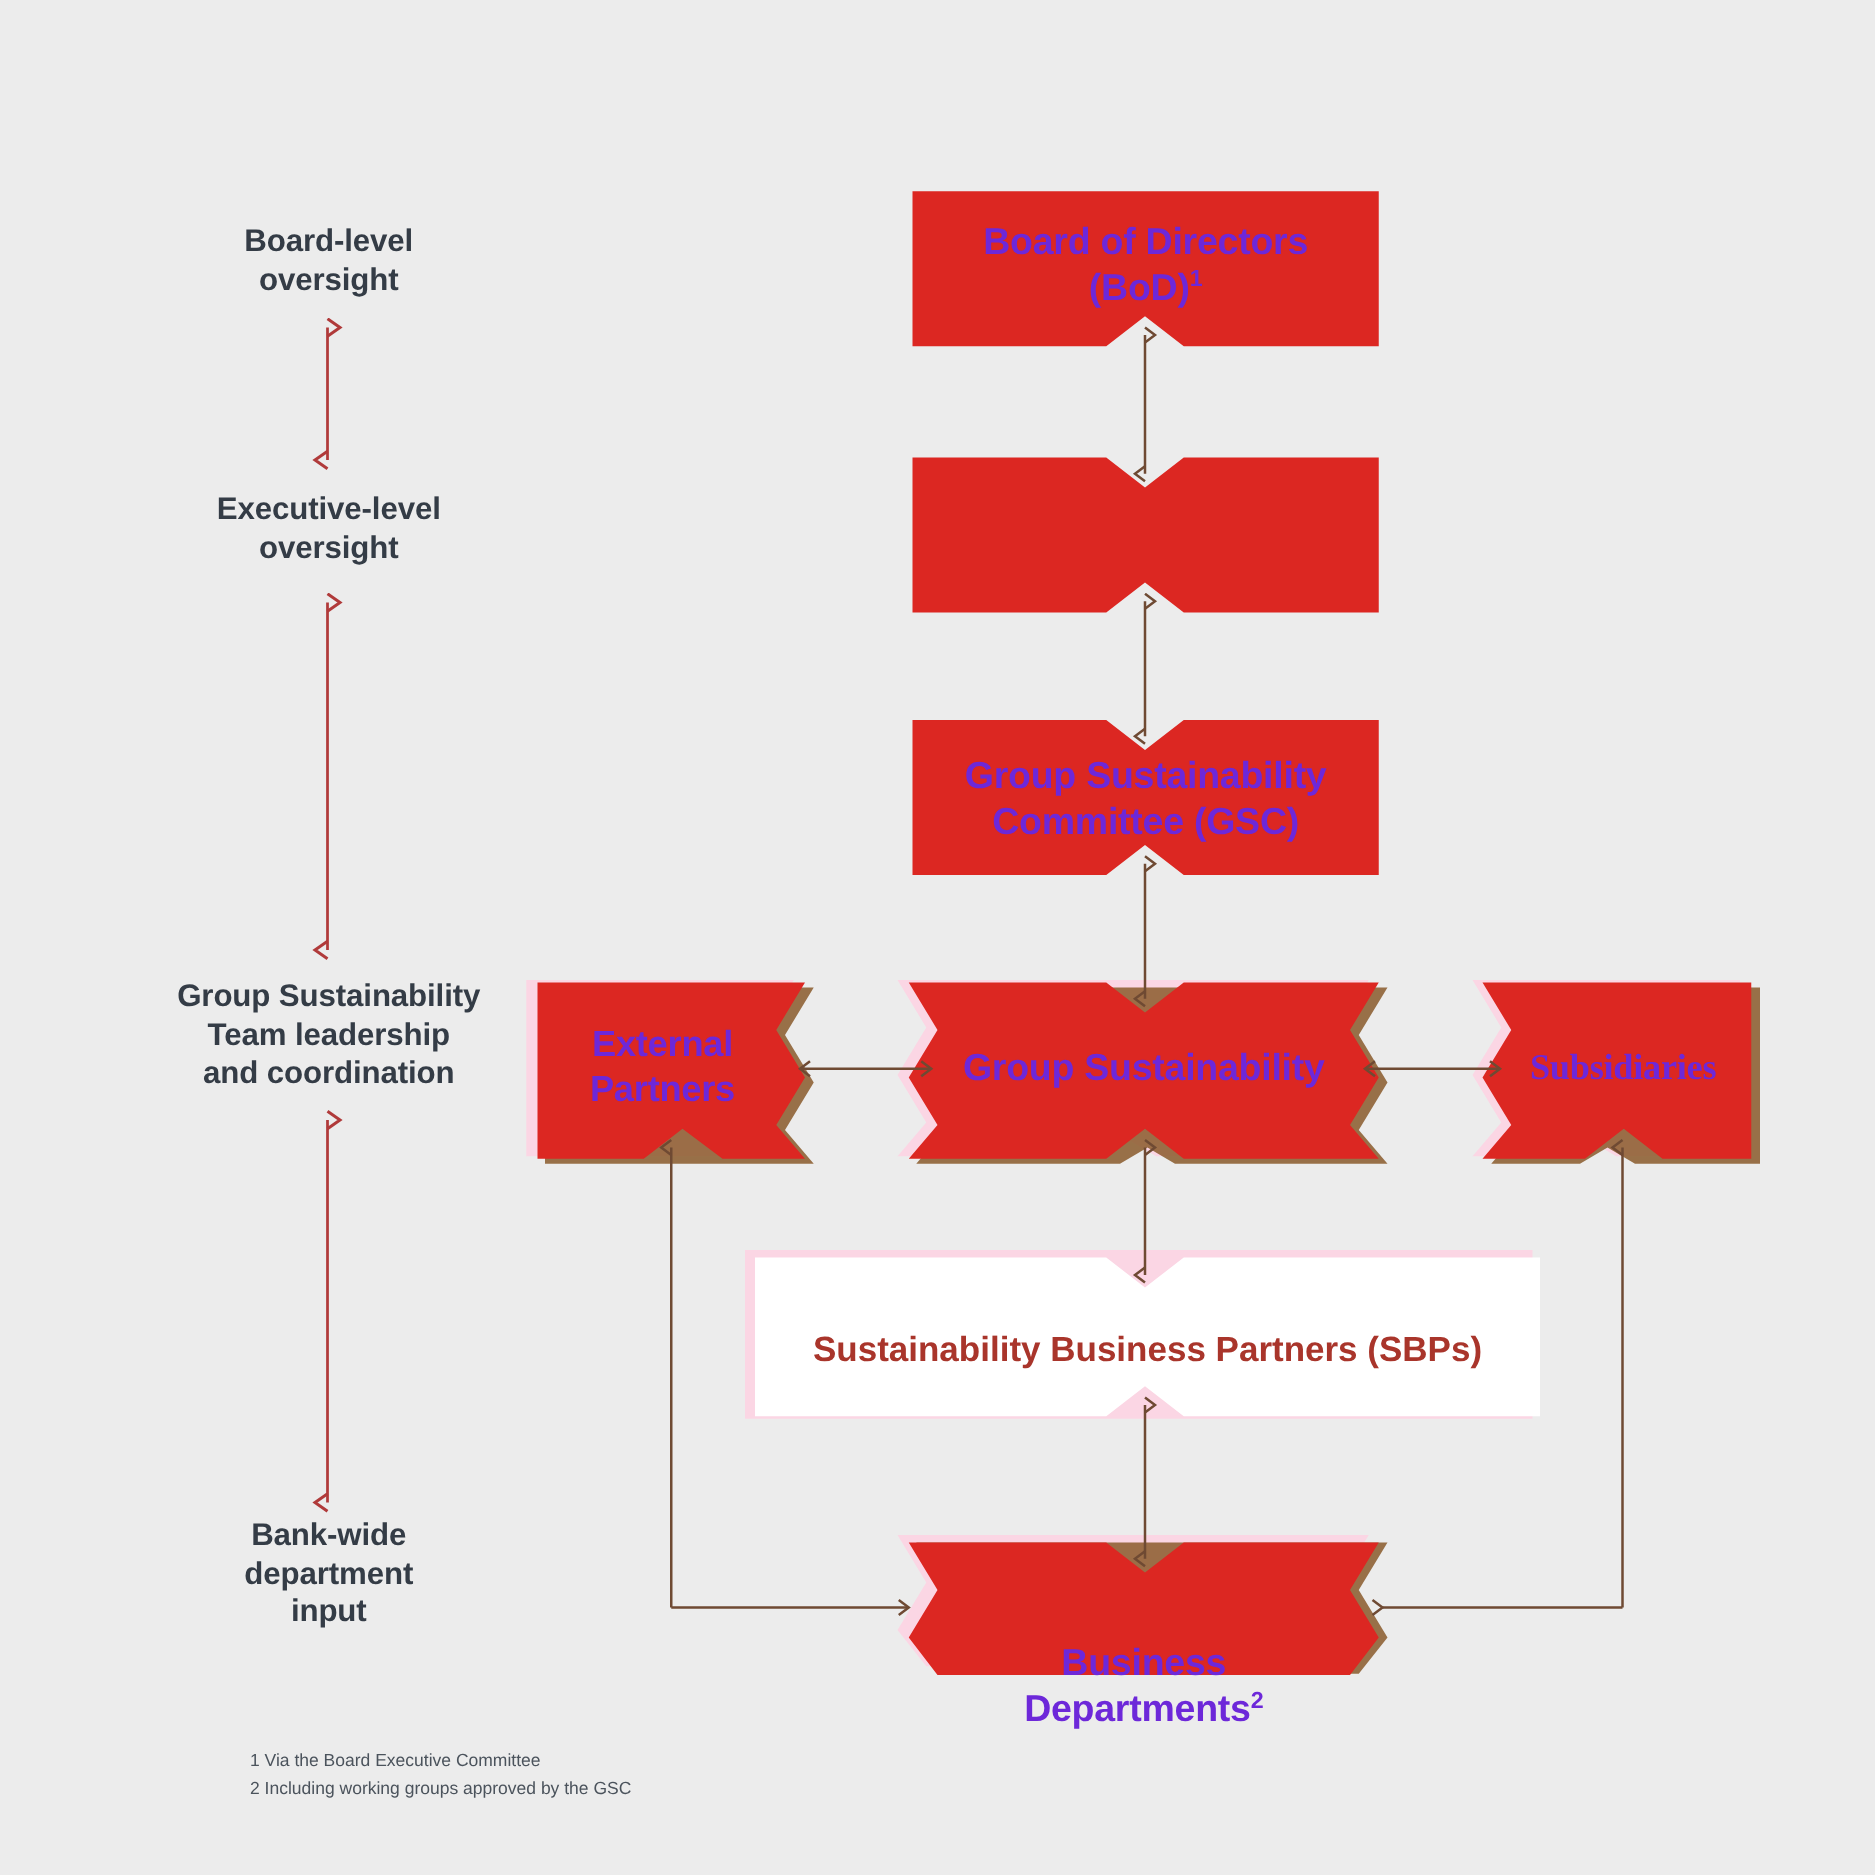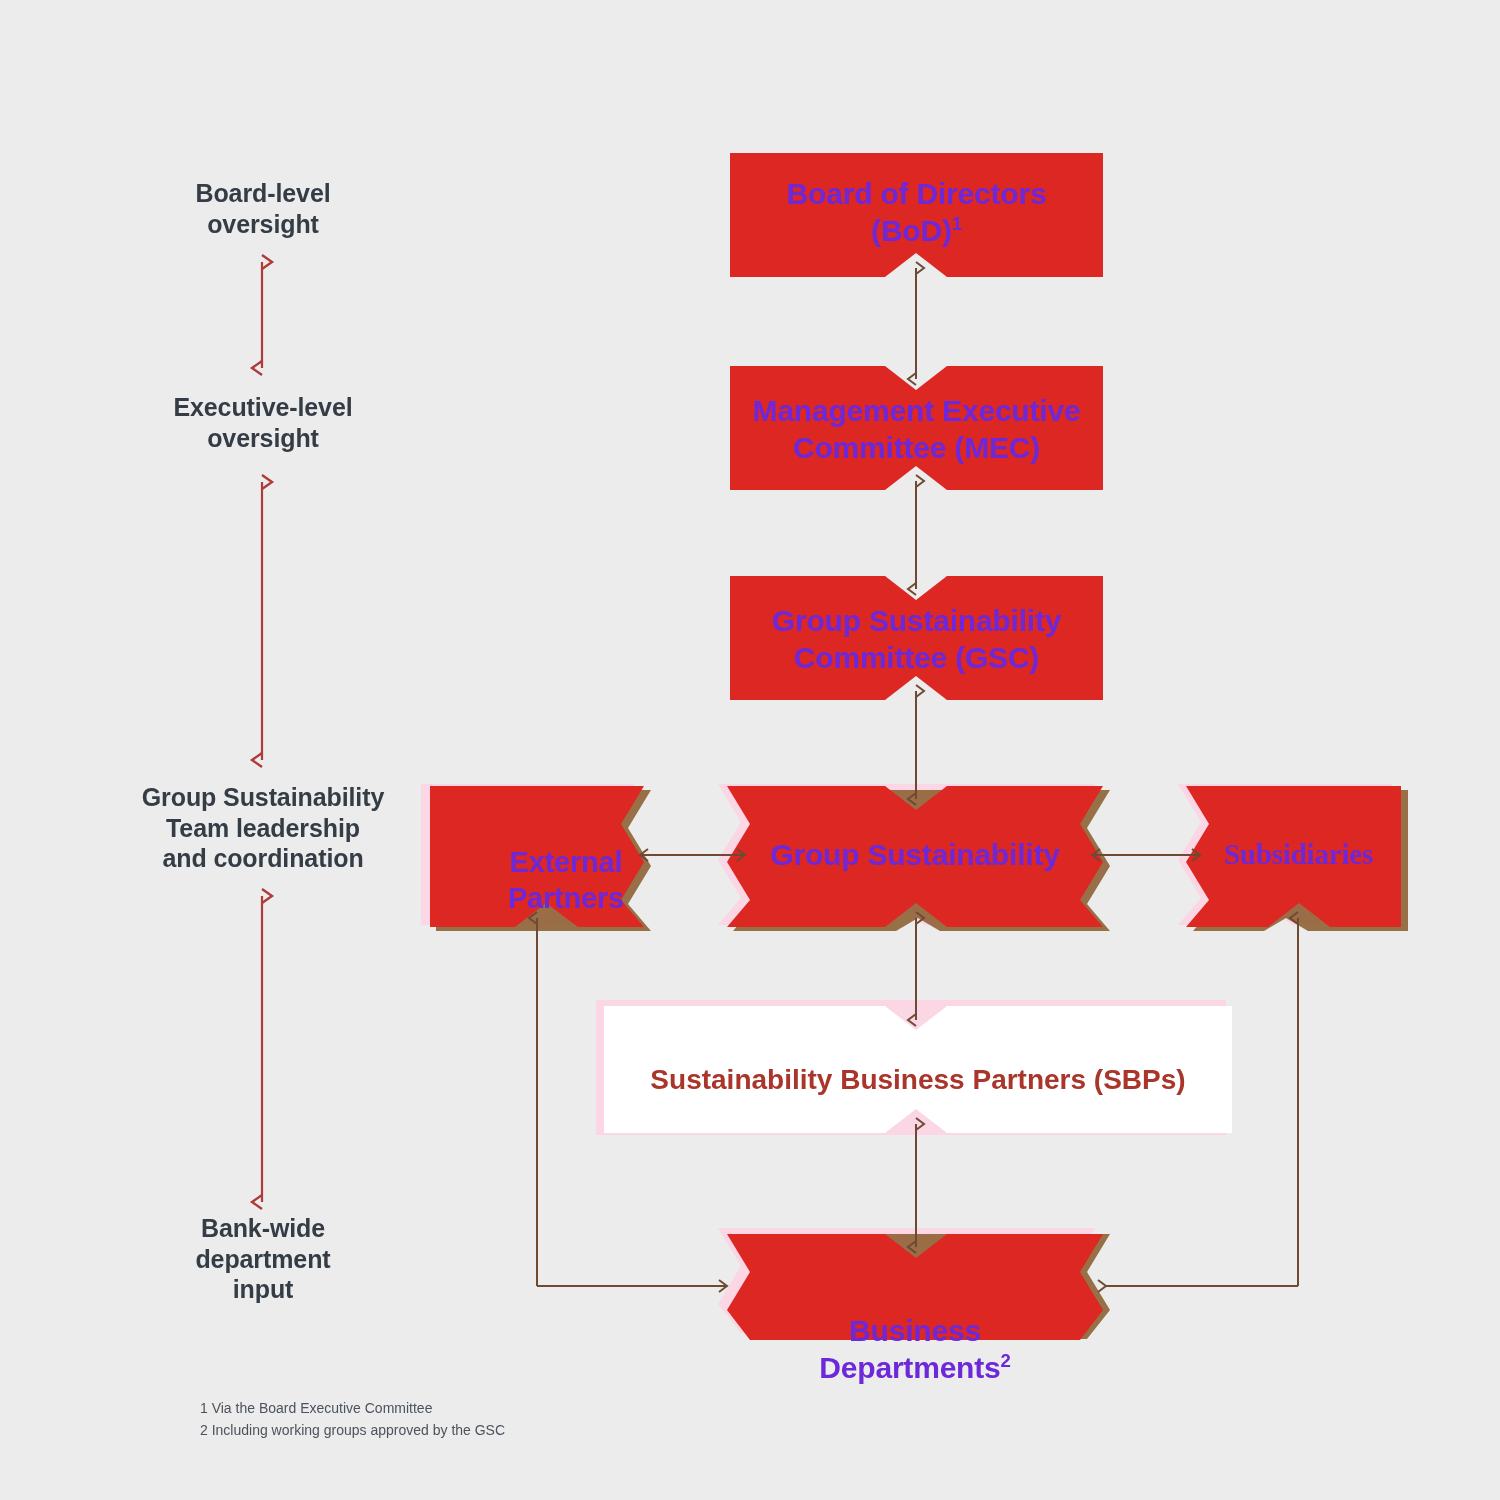--- a/index.html
+++ b/index.html
@@ -176,12 +176,6 @@
     </div>
   </div>
 
-  <div class="boxtext big" style="left:730px; top:370px; width:373px; height:118px;">
-    <div>
-      <div>Management Executive</div>
-      <div>Committee (MEC)</div>
-    </div>
-  </div>
 
   <div class="boxtext big" style="left:730px; top:580px; width:373px; height:118px;">
     <div>

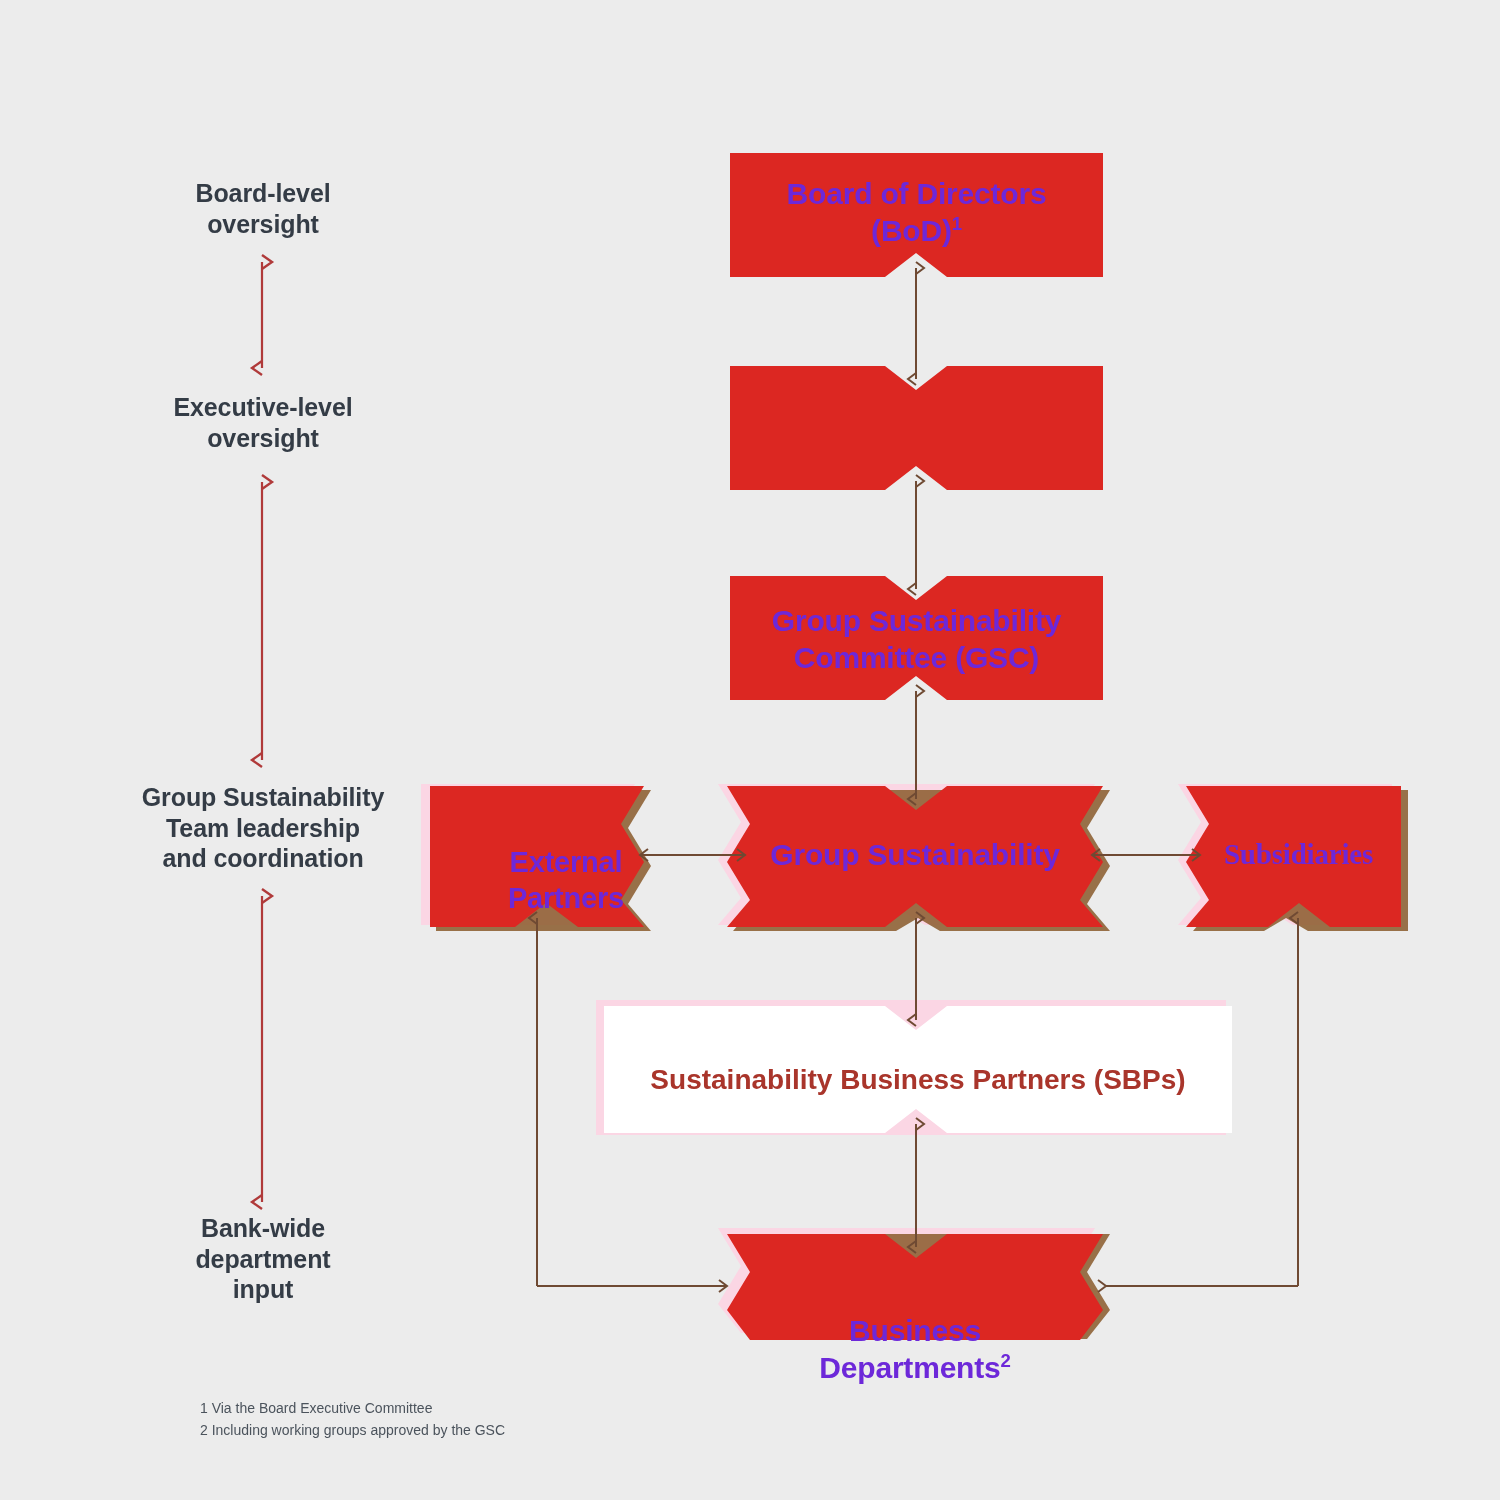--- a/index.html
+++ b/index.html
@@ -184,7 +184,7 @@
     </div>
   </div>
 
-  <div class="boxtext mid" style="left:430px; top:816px; width:200px; height:130px;padding-left:36px;">
+  <div class="boxtext mid" style="left:430px; top:790px; width:200px; height:130px;">
     <div>
       <div>External</div>
       <div>Partners</div>

